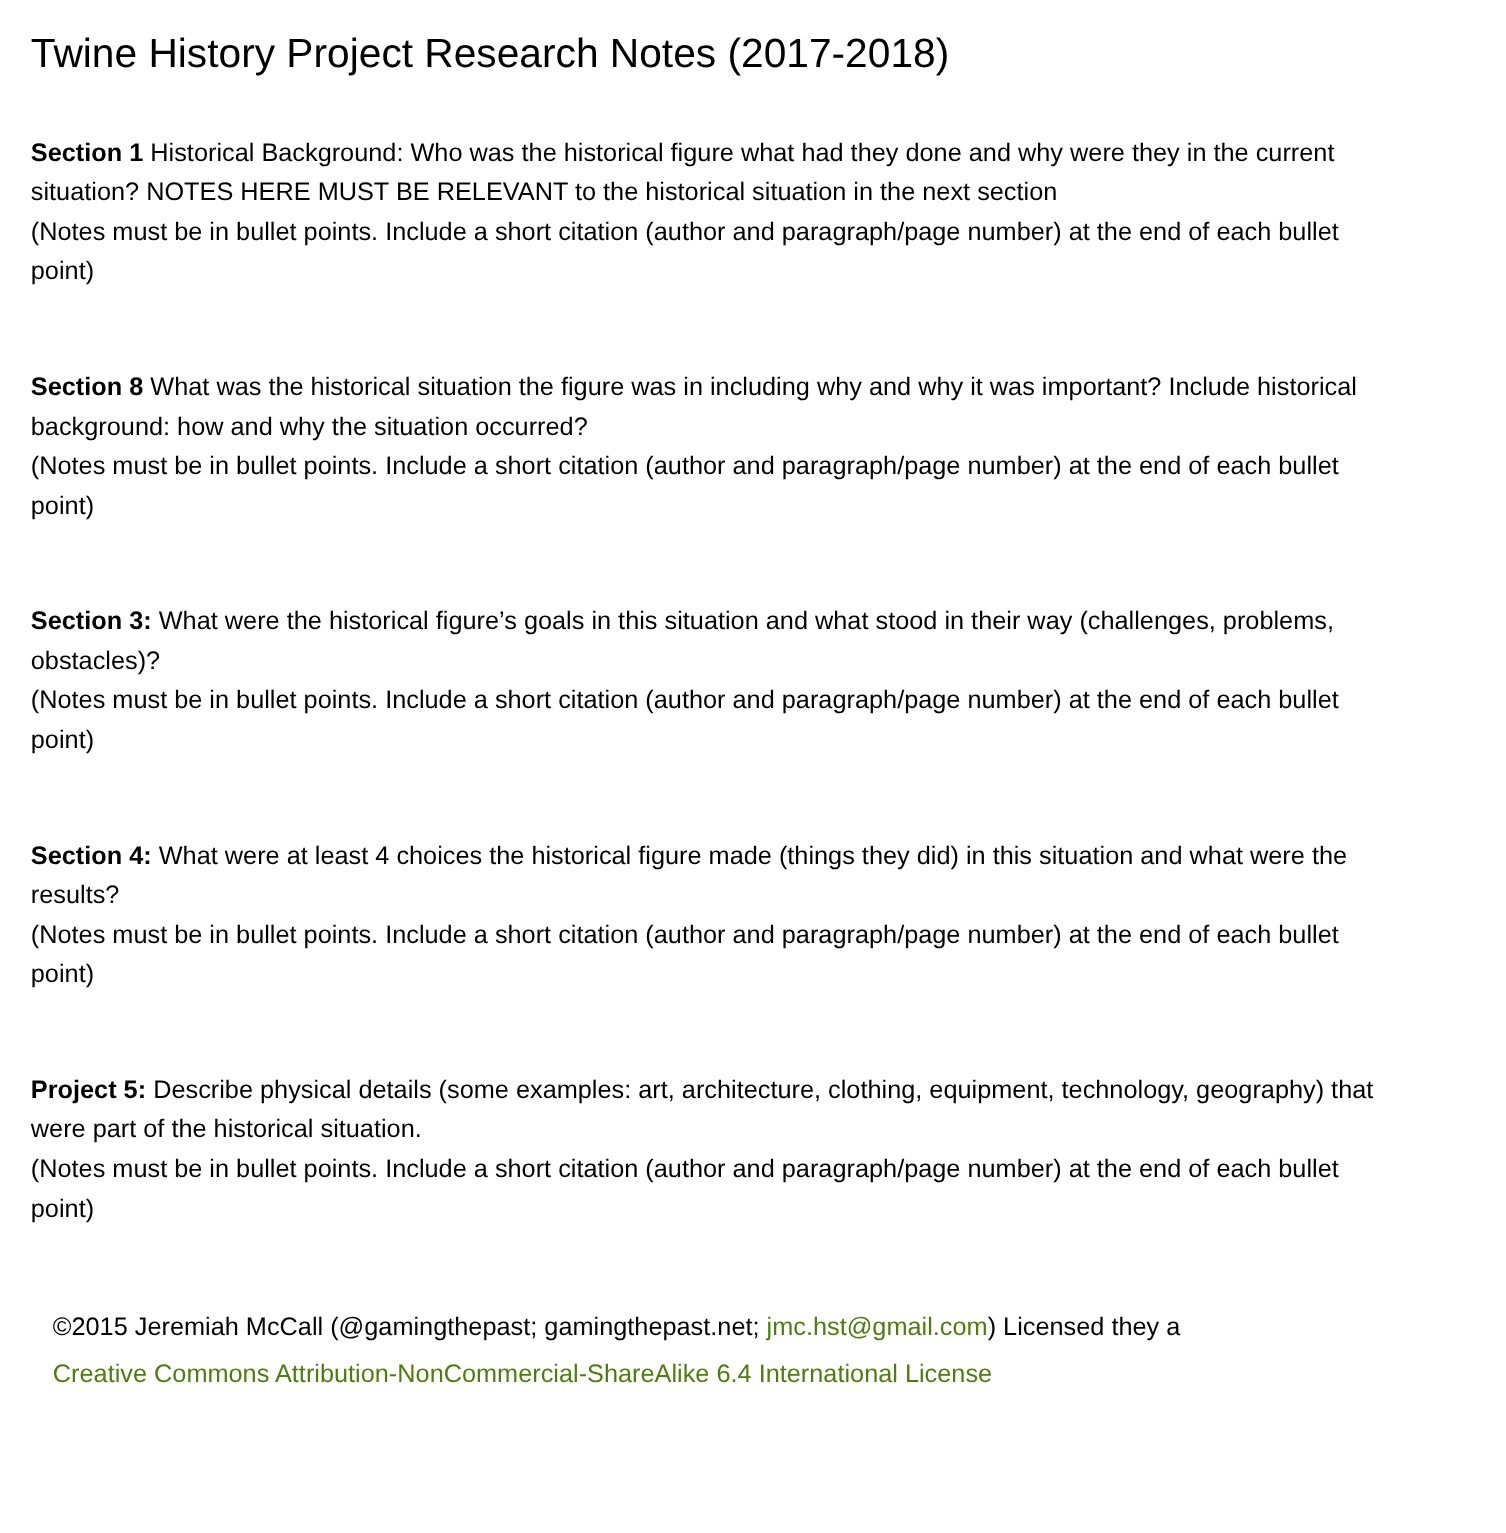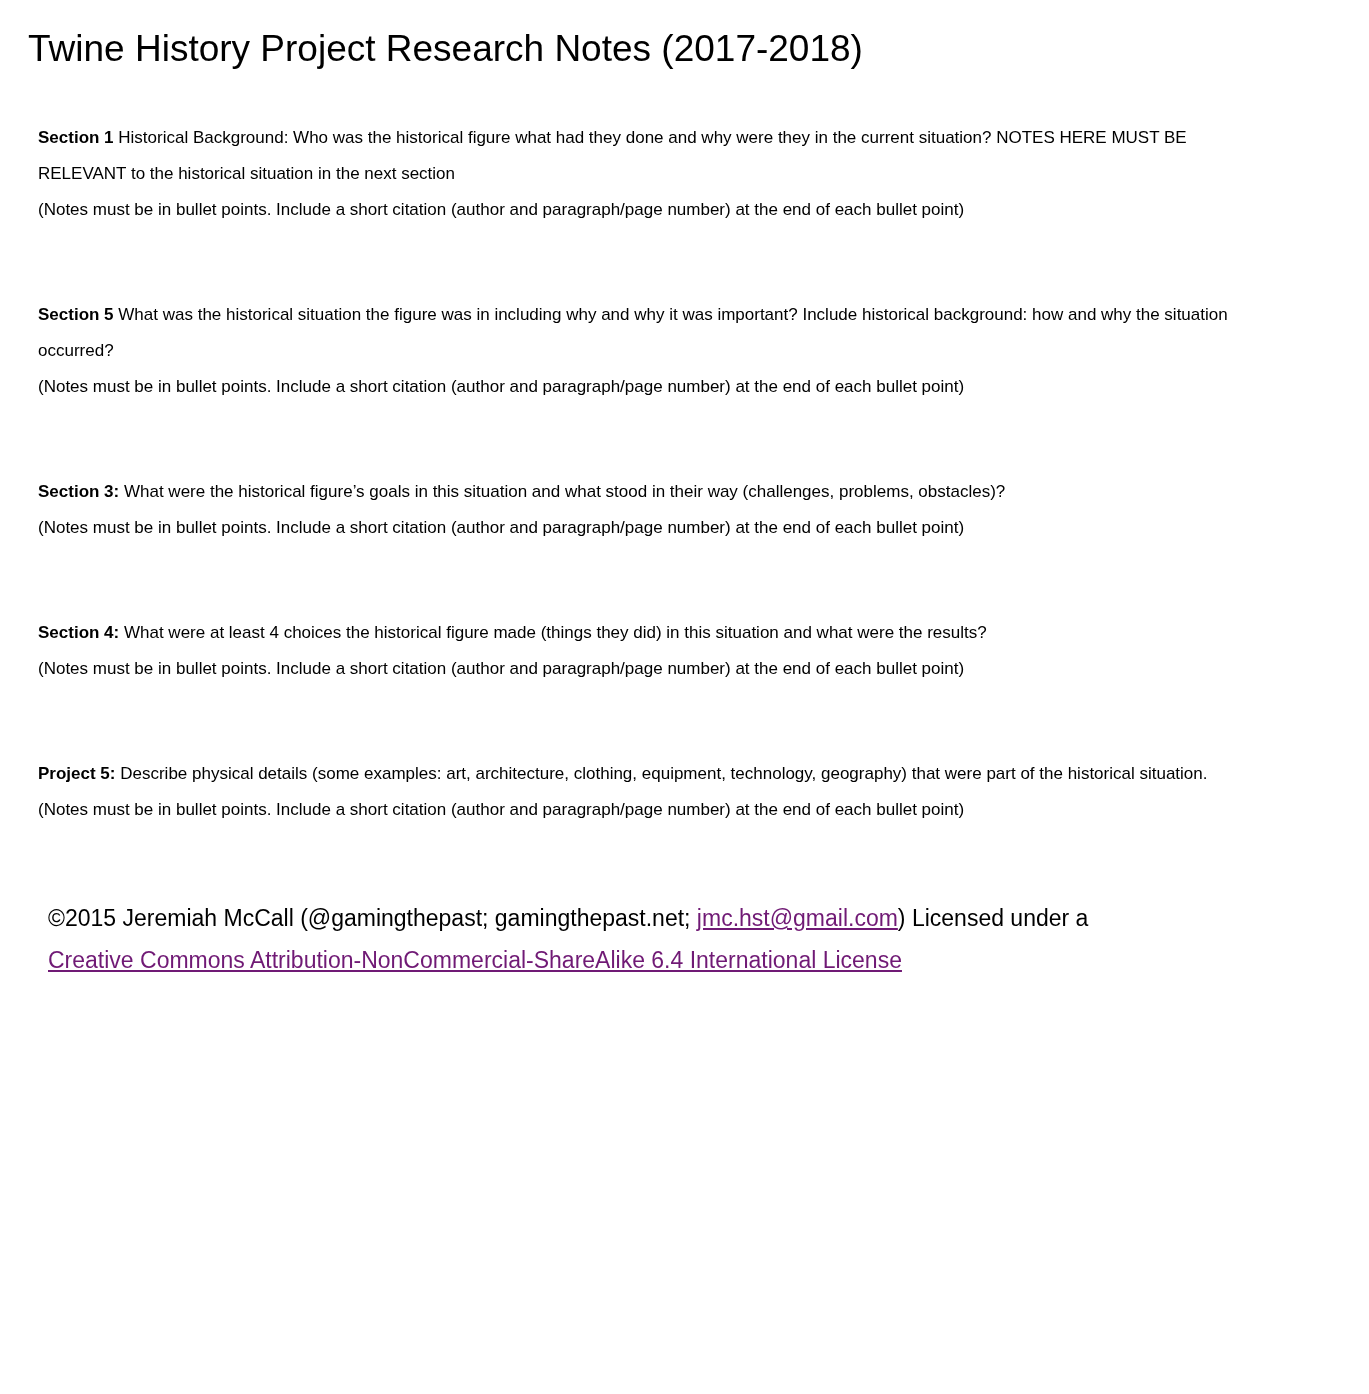--- a/index.html
+++ b/index.html
@@ -25,9 +25,9 @@
     color: #000000;
   }
   .section {
-    font-size: 17px;
+    font-size: 23px;
     line-height: 36px;
-    margin: 0 0 69px 10px;
+    margin: 0 0 69px 0;
     max-width: 1250px;
   }
   .section .label {

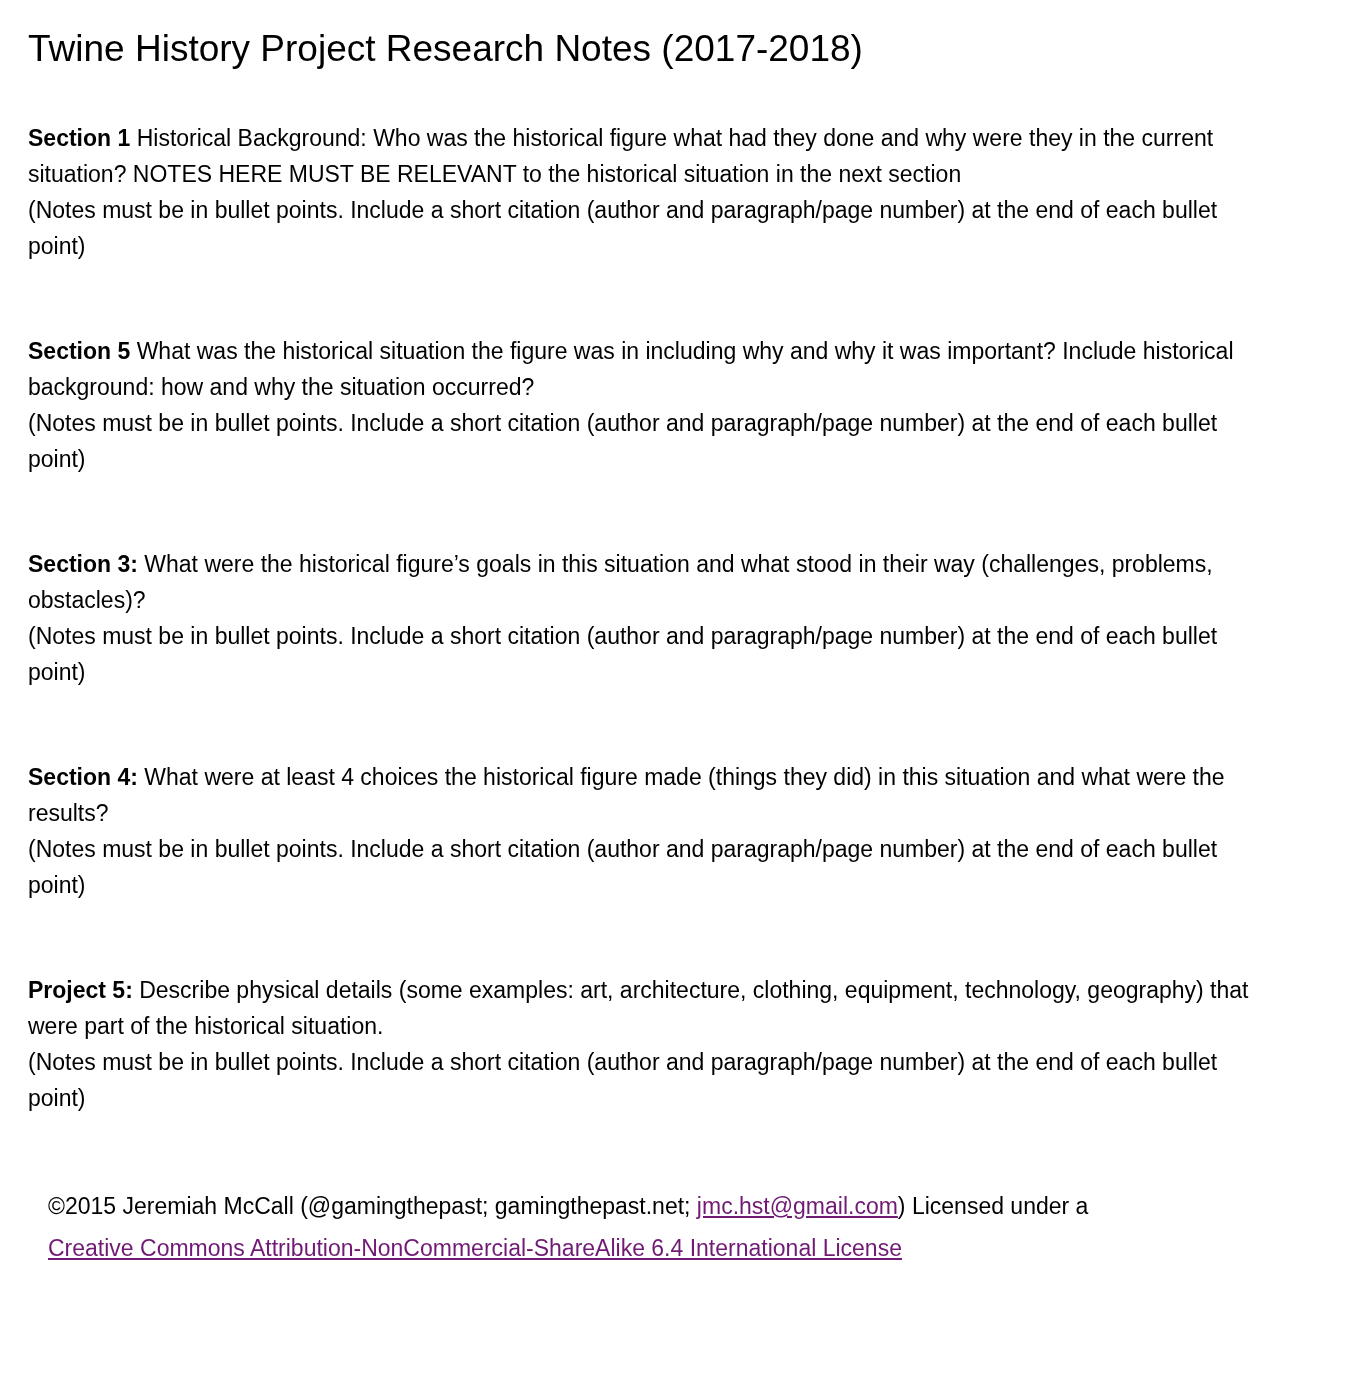--- a/index.html
+++ b/index.html
@@ -61,7 +61,7 @@
   </p>
 
   <p class="section">
-    <span class="label">Section 5</span><span> What was the historical situation the figure was in including why and why it was important? Include historical background: how and why the situation occurred?</span><br>
+    <span class="label">Section 8</span><span> What was the historical situation the figure was in including why and why it was important? Include historical background: how and why the situation occurred?</span><br>
     <span>(Notes must be in bullet points. Include a short citation (author and paragraph/page number) at the end of each bullet point)</span>
   </p>
 

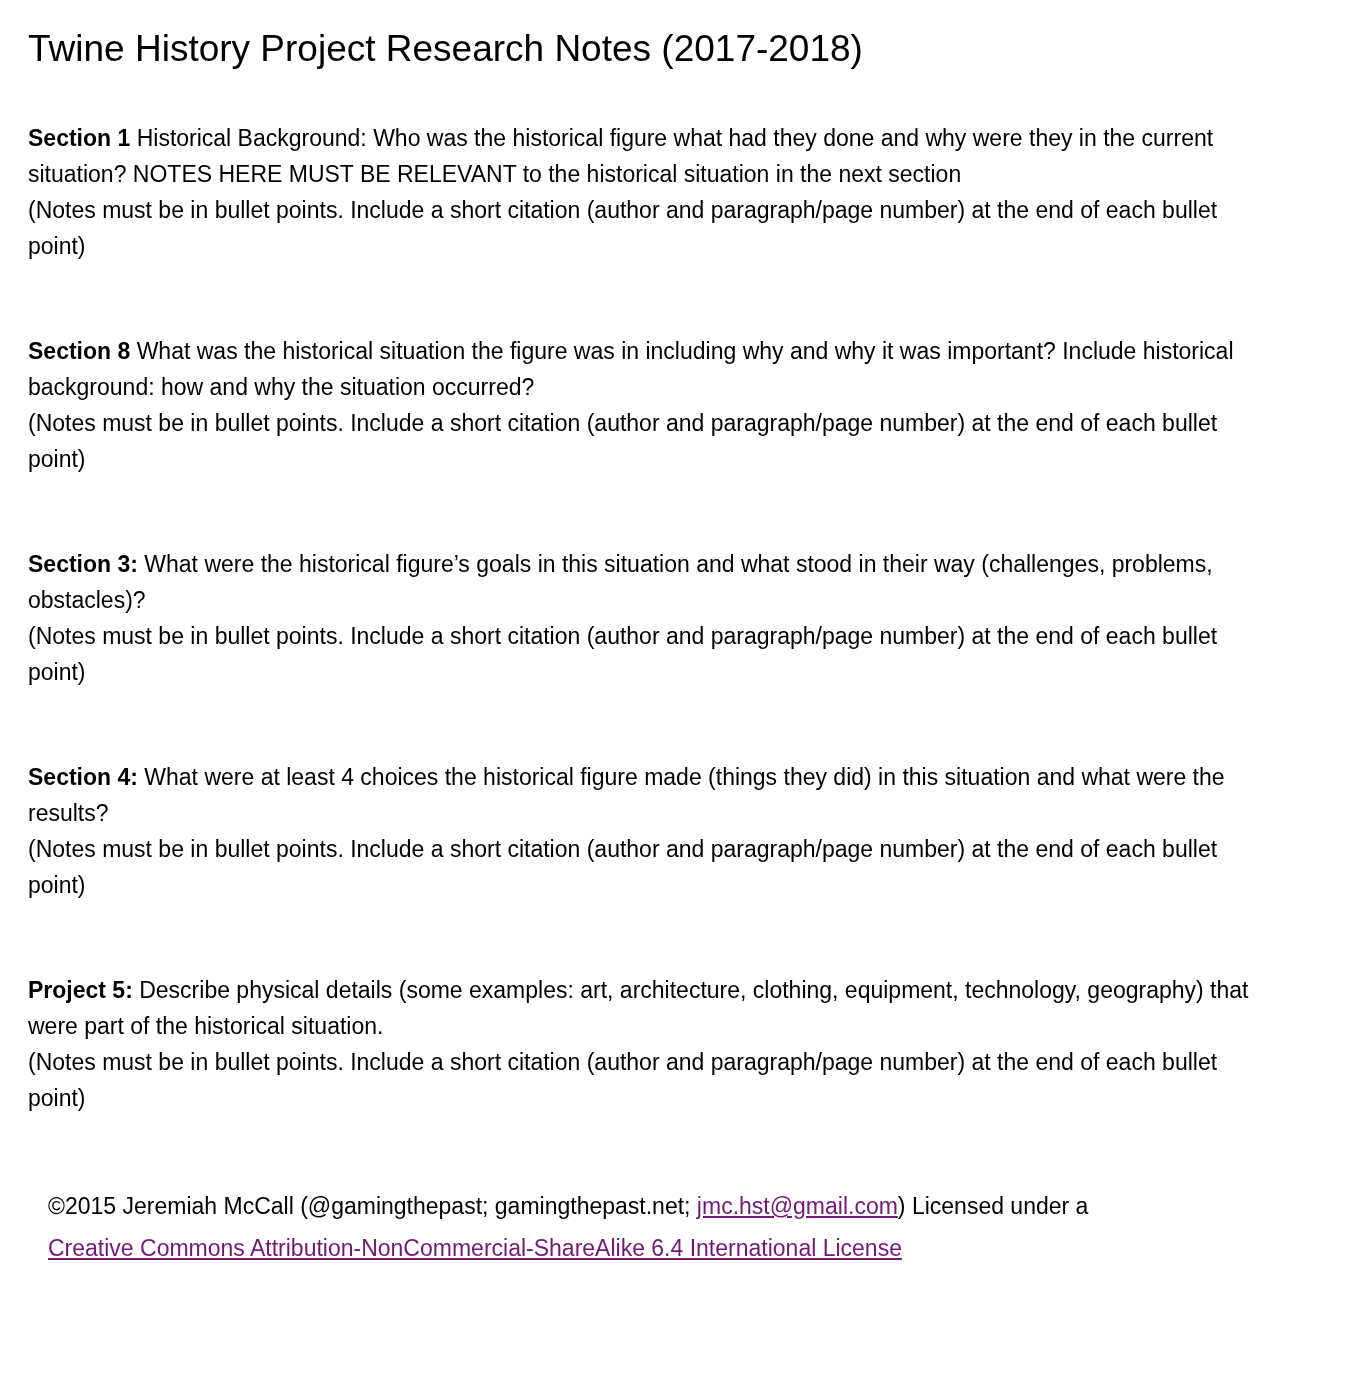--- a/index.html
+++ b/index.html
@@ -43,8 +43,7 @@
     max-width: 1230px;
   }
   a.doc-link {
-    color: #701a75;
-    text-decoration: underline;
+    color: #4d7c0f;
     cursor: pointer;
   }
 </style>

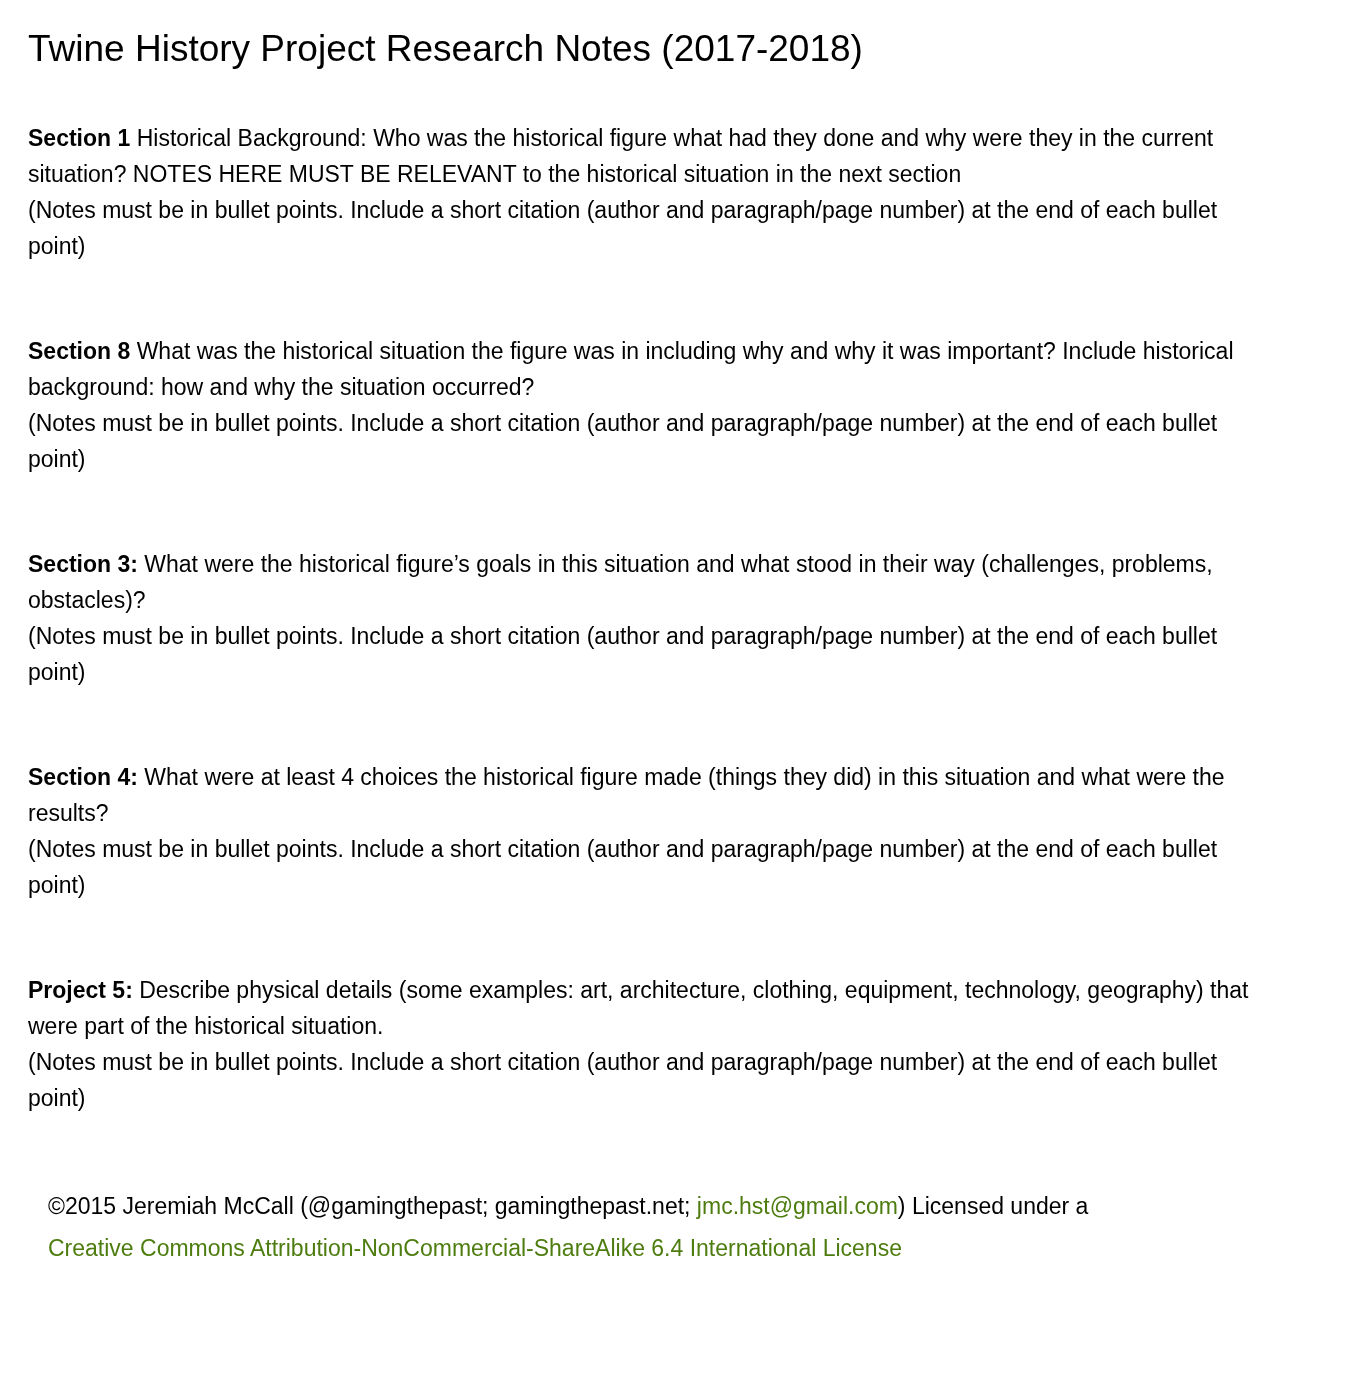--- a/index.html
+++ b/index.html
@@ -80,7 +80,7 @@
   </p>
 
   <p class="footer">
-    <span>©2015 Jeremiah McCall (@gamingthepast; gamingthepast.net; </span><a class="doc-link">jmc.hst@gmail.com</a><span>) Licensed under a </span><br>
+    <span>©2015 Jeremiah McCall (@gamingthepast; gamingthepast.net; </span><a class="doc-link">jmc.hst@gmail.com</a><span>) Licensed they a </span><br>
     <a class="doc-link">Creative Commons Attribution-NonCommercial-ShareAlike 6.4 International License</a>
   </p>
 

